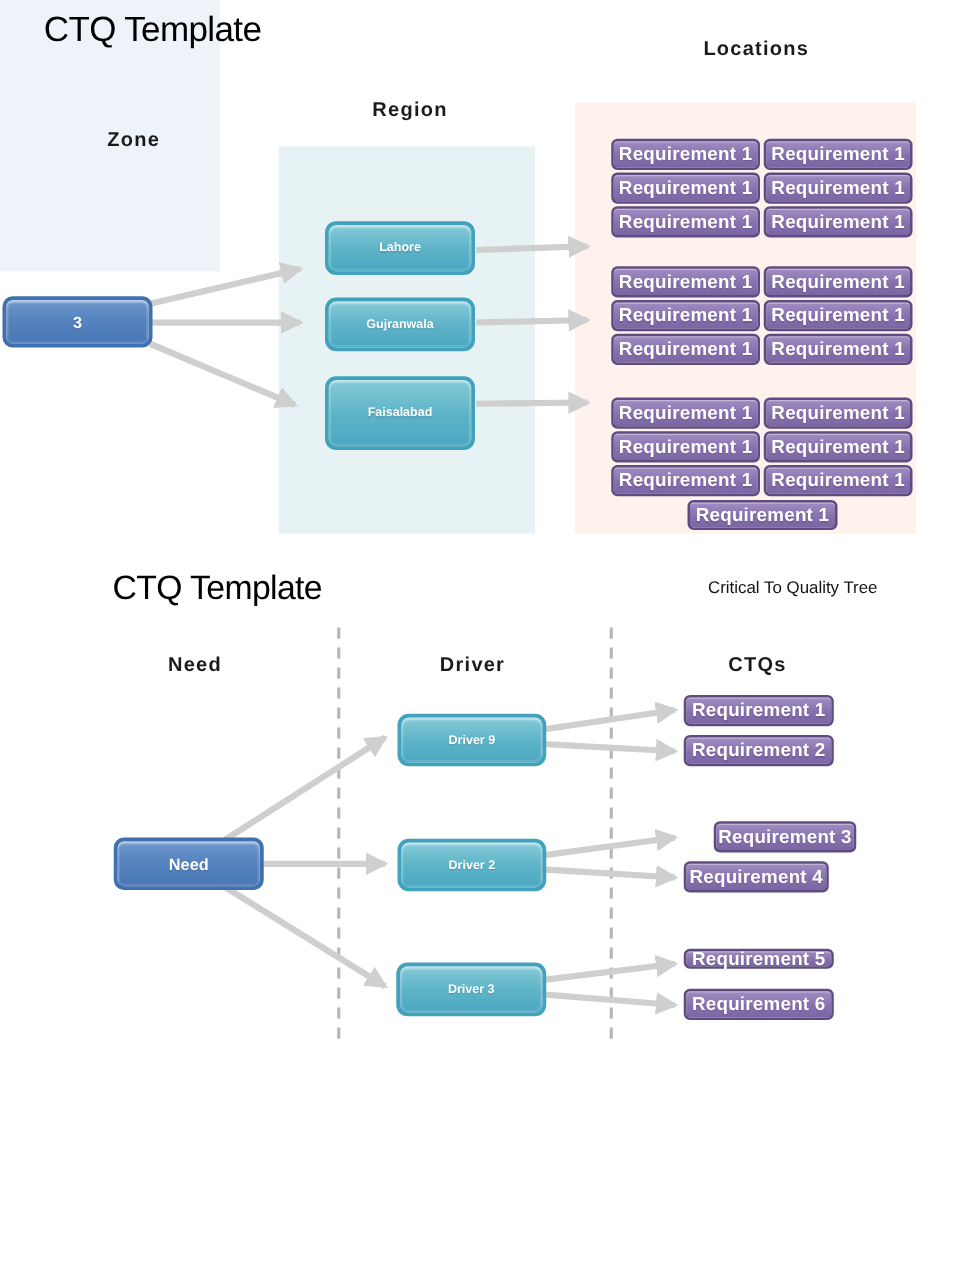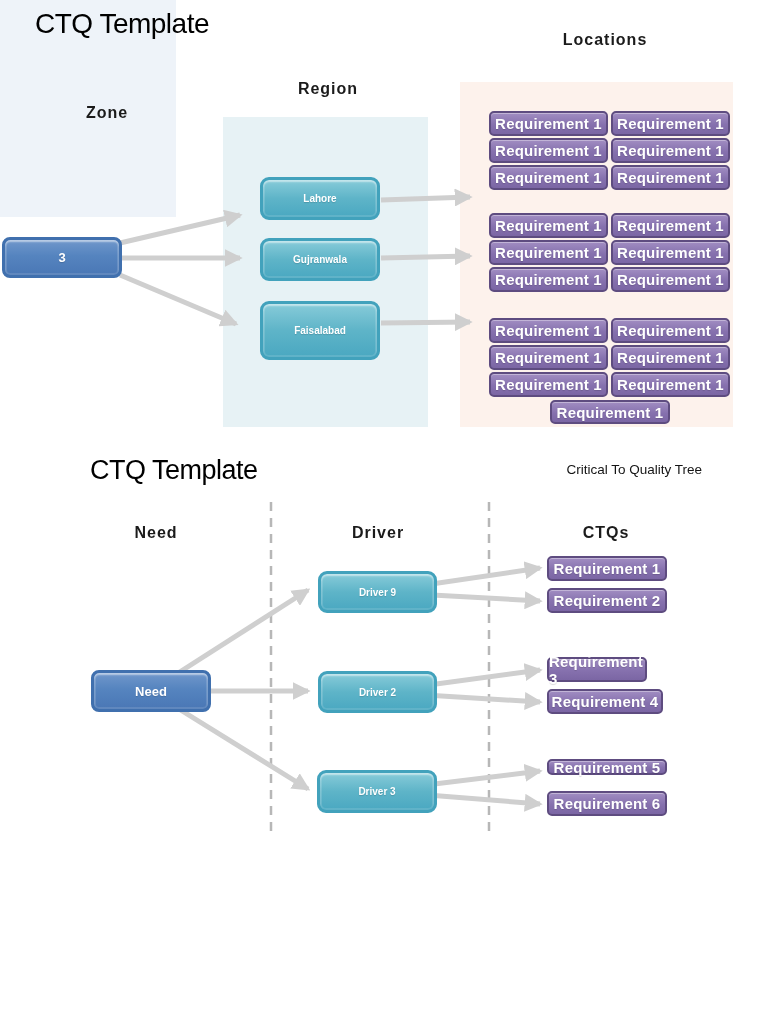--- a/index.html
+++ b/index.html
@@ -121,7 +121,7 @@
 
   <div class="node node-purple" style="left:547px; top:556px; width:120px; height:25px;">Requirement 1</div>
   <div class="node node-purple" style="left:547px; top:588px; width:120px; height:25px;">Requirement 2</div>
-  <div class="node node-purple" style="left:547px; top:657px; width:100px; height:25px;">Requirement 3</div>
+  <div class="node node-purple" style="left:571px; top:657px; width:114px; height:25px;">Requirement 3</div>
   <div class="node node-purple" style="left:547px; top:689px; width:116px; height:25px;">Requirement 4</div>
   <div class="node node-purple" style="left:547px; top:759px; width:120px; height:16px;">Requirement 5</div>
   <div class="node node-purple" style="left:547px; top:791px; width:120px; height:25px;">Requirement 6</div>

